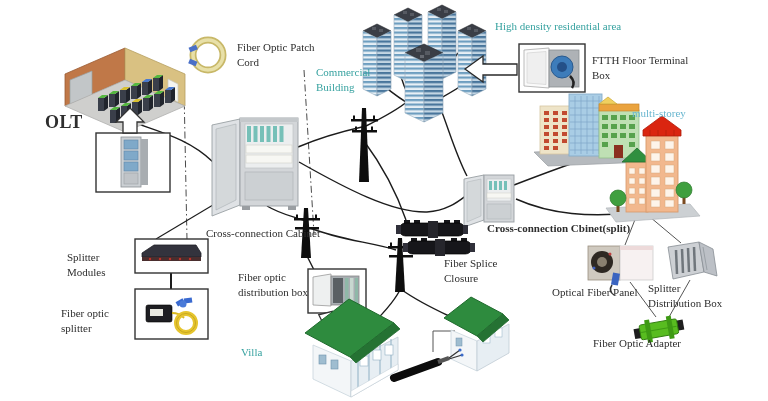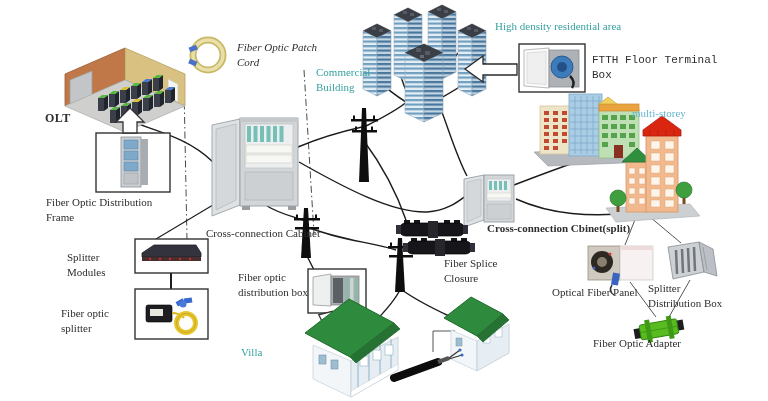--- a/index.html
+++ b/index.html
@@ -489,7 +489,7 @@
 </svg>
 
 <div class="label bold" style="left: 45px; top: 110px; color: rgb(46, 46, 46);">OLT</div>
-<div class="label" style="left:237px;top:40px;font-style:italic;">Fiber Optic Patch
+<div class="label" style="left:237px;top:40px;">Fiber Optic Patch
 Cord</div>
 <div class="label" style="left:46px;top:195px;">Fiber Optic Distribution
 Frame</div>

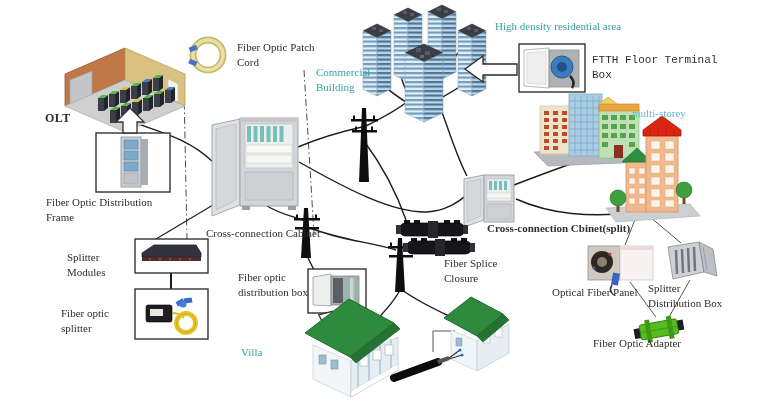--- a/index.html
+++ b/index.html
@@ -501,7 +501,7 @@
 <div class="label" style="left: 316px; top: 65px; color: rgb(55, 162, 160);">Commercial
 Building</div>
 <div class="label" style="left: 495px; top: 19px; color: rgb(55, 162, 160);">High density residential area</div>
-<div class="label" style="left:592px;top:53px;font-family:Liberation Mono, monospace;">FTTH Floor Terminal
+<div class="label" style="left:592px;top:53px;">FTTH Floor Terminal
 Box</div>
 <div class="label" style="left: 632px; top: 106px; color: rgb(104, 182, 207);">multi-storey</div>
 <div class="label" style="left:487px;top:221px;font-weight:bold;">Cross-connection Cbinet(split)</div>

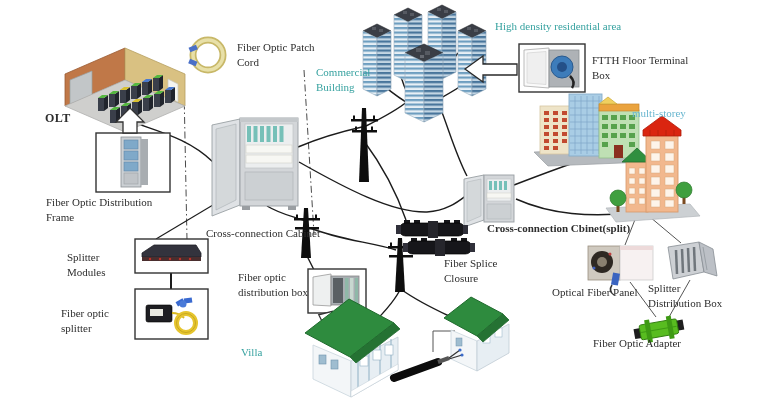--- a/index.html
+++ b/index.html
@@ -8,7 +8,7 @@
   #scene{position:absolute;left:0;top:0;}
   .label{position:absolute;font-size:11px;line-height:1.35;color:#2e2e2e;
          white-space:pre-line;}
-  .label.bold{font-weight:bold;font-size:12px;letter-spacing:.5px;}
+  .label.bold{font-weight:bold;font-size:18px;letter-spacing:.5px;}
 </style>
 </head>
 <body>

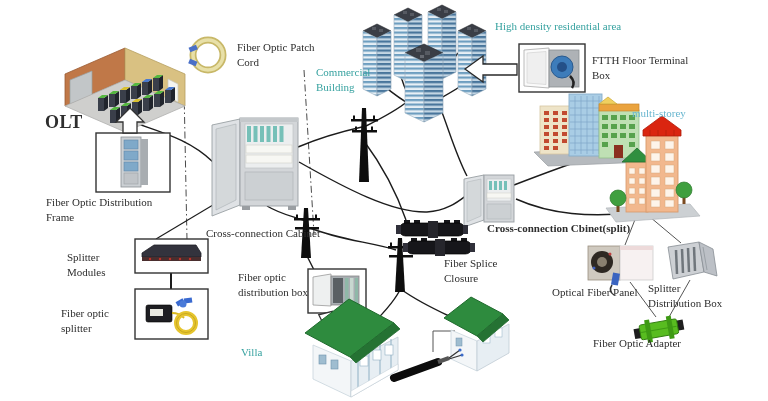--- a/index.html
+++ b/index.html
@@ -491,8 +491,6 @@
 <div class="label bold" style="left: 45px; top: 110px; color: rgb(46, 46, 46);">OLT</div>
 <div class="label" style="left:237px;top:40px;">Fiber Optic Patch
 Cord</div>
-<div class="label" style="left:46px;top:195px;">Fiber Optic Distribution
-Frame</div>
 <div class="label" style="left:67px;top:250px;">Splitter
 Modules</div>
 <div class="label" style="left:61px;top:306px;">Fiber optic

